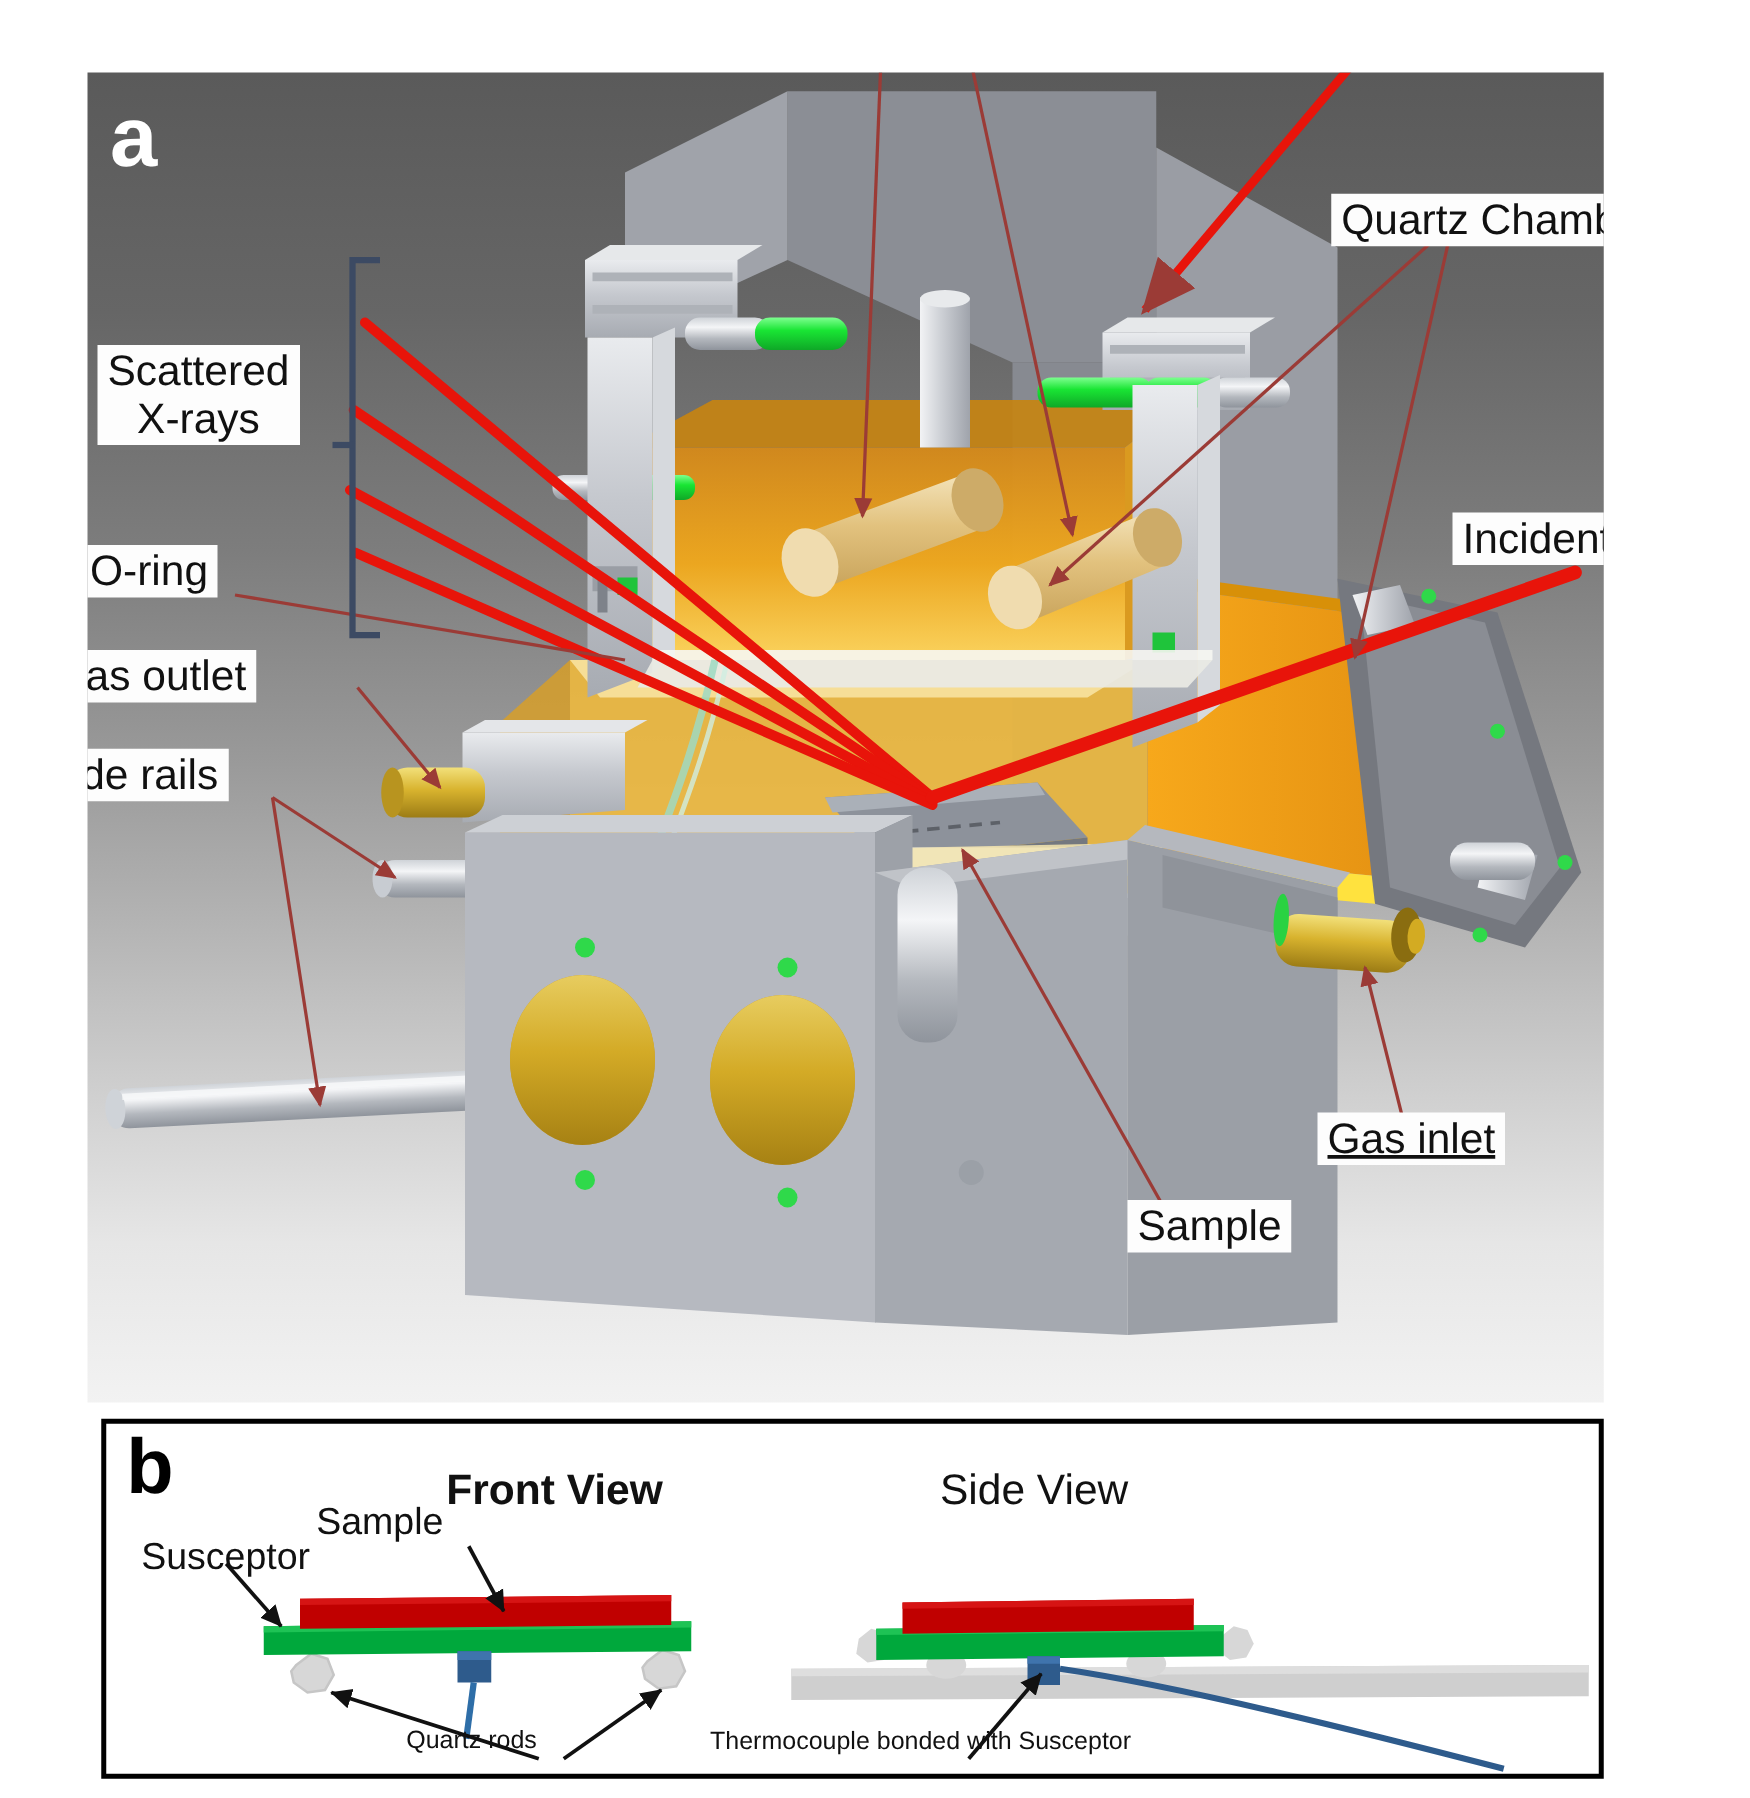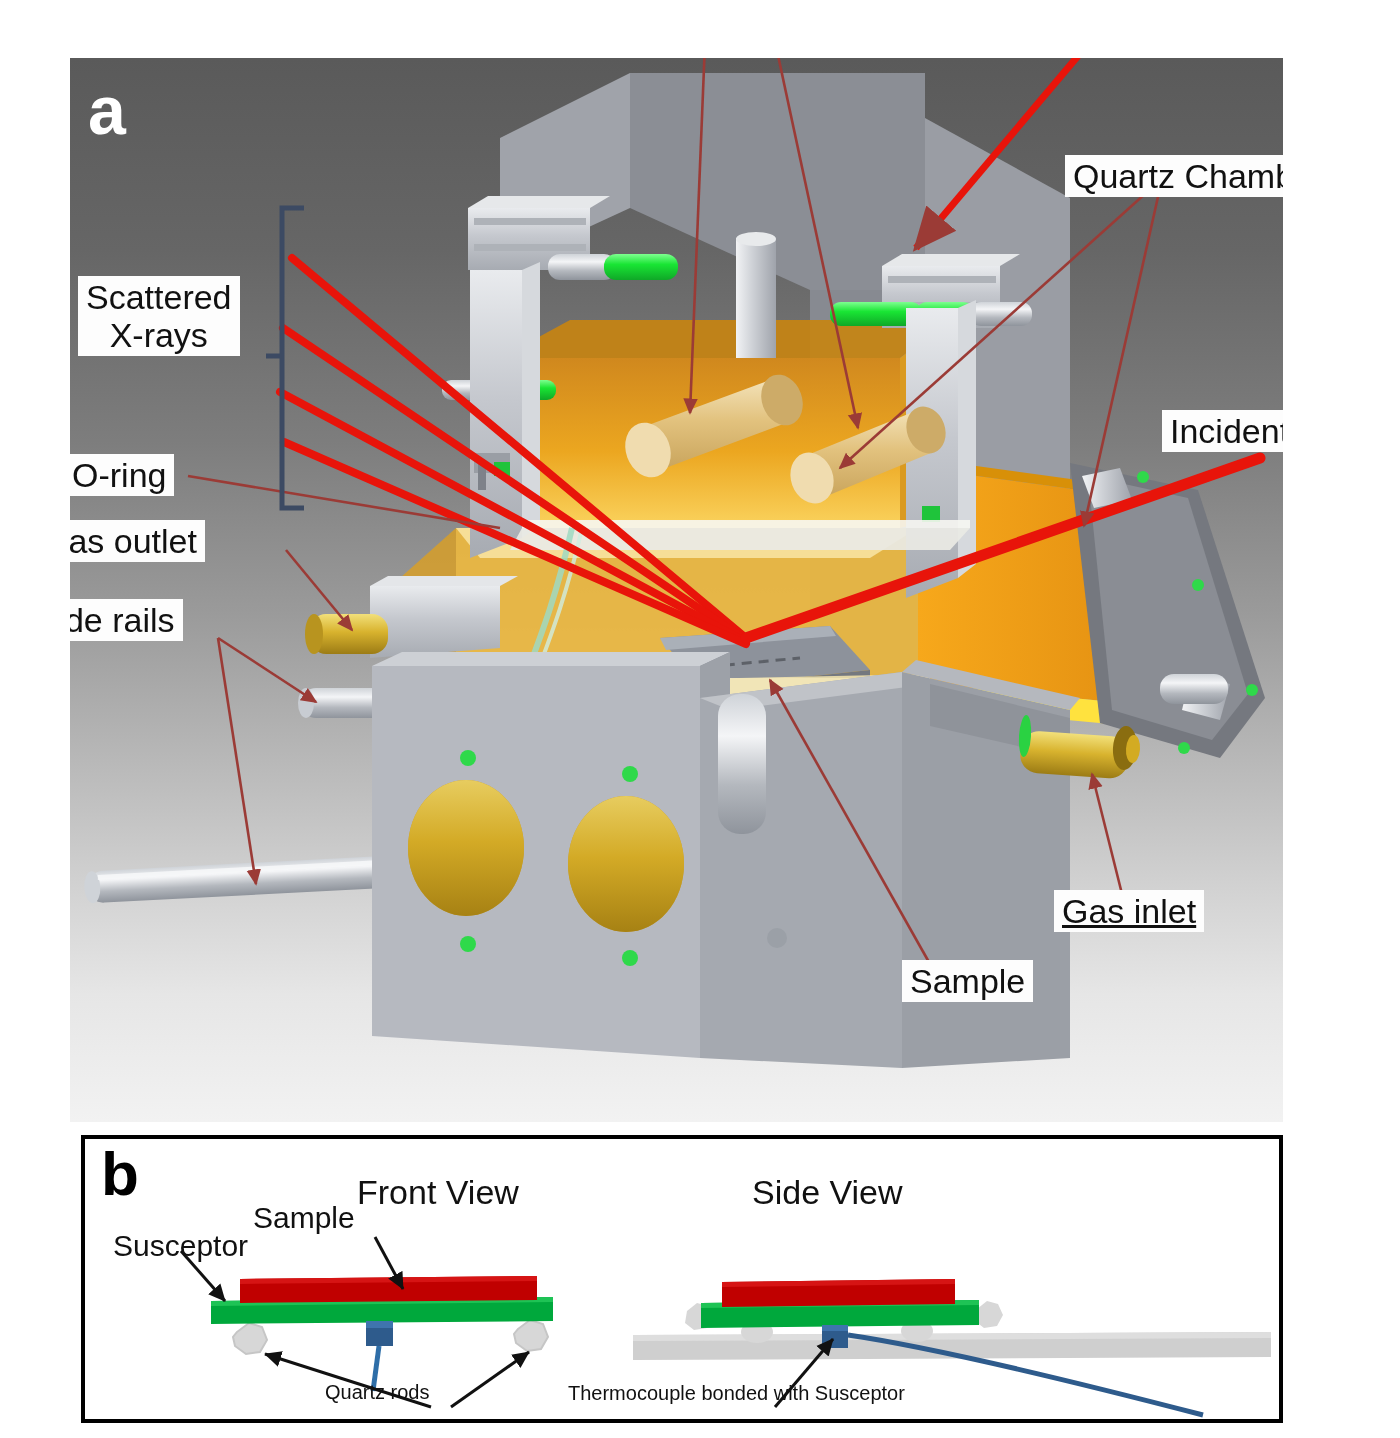--- a/index.html
+++ b/index.html
@@ -283,7 +283,7 @@
 
     <span class="chip" style="left:1092px;top:352px;">Incident X-rays</span>
 
-    <span class="chip" style="left:-6px;top:396px;">O-ring</span>
+    <span class="chip" style="left:-6px;top:378px;">O-ring</span>
 
     <span class="chip" style="left:-36px;top:462px;">Gas outlet</span>
 

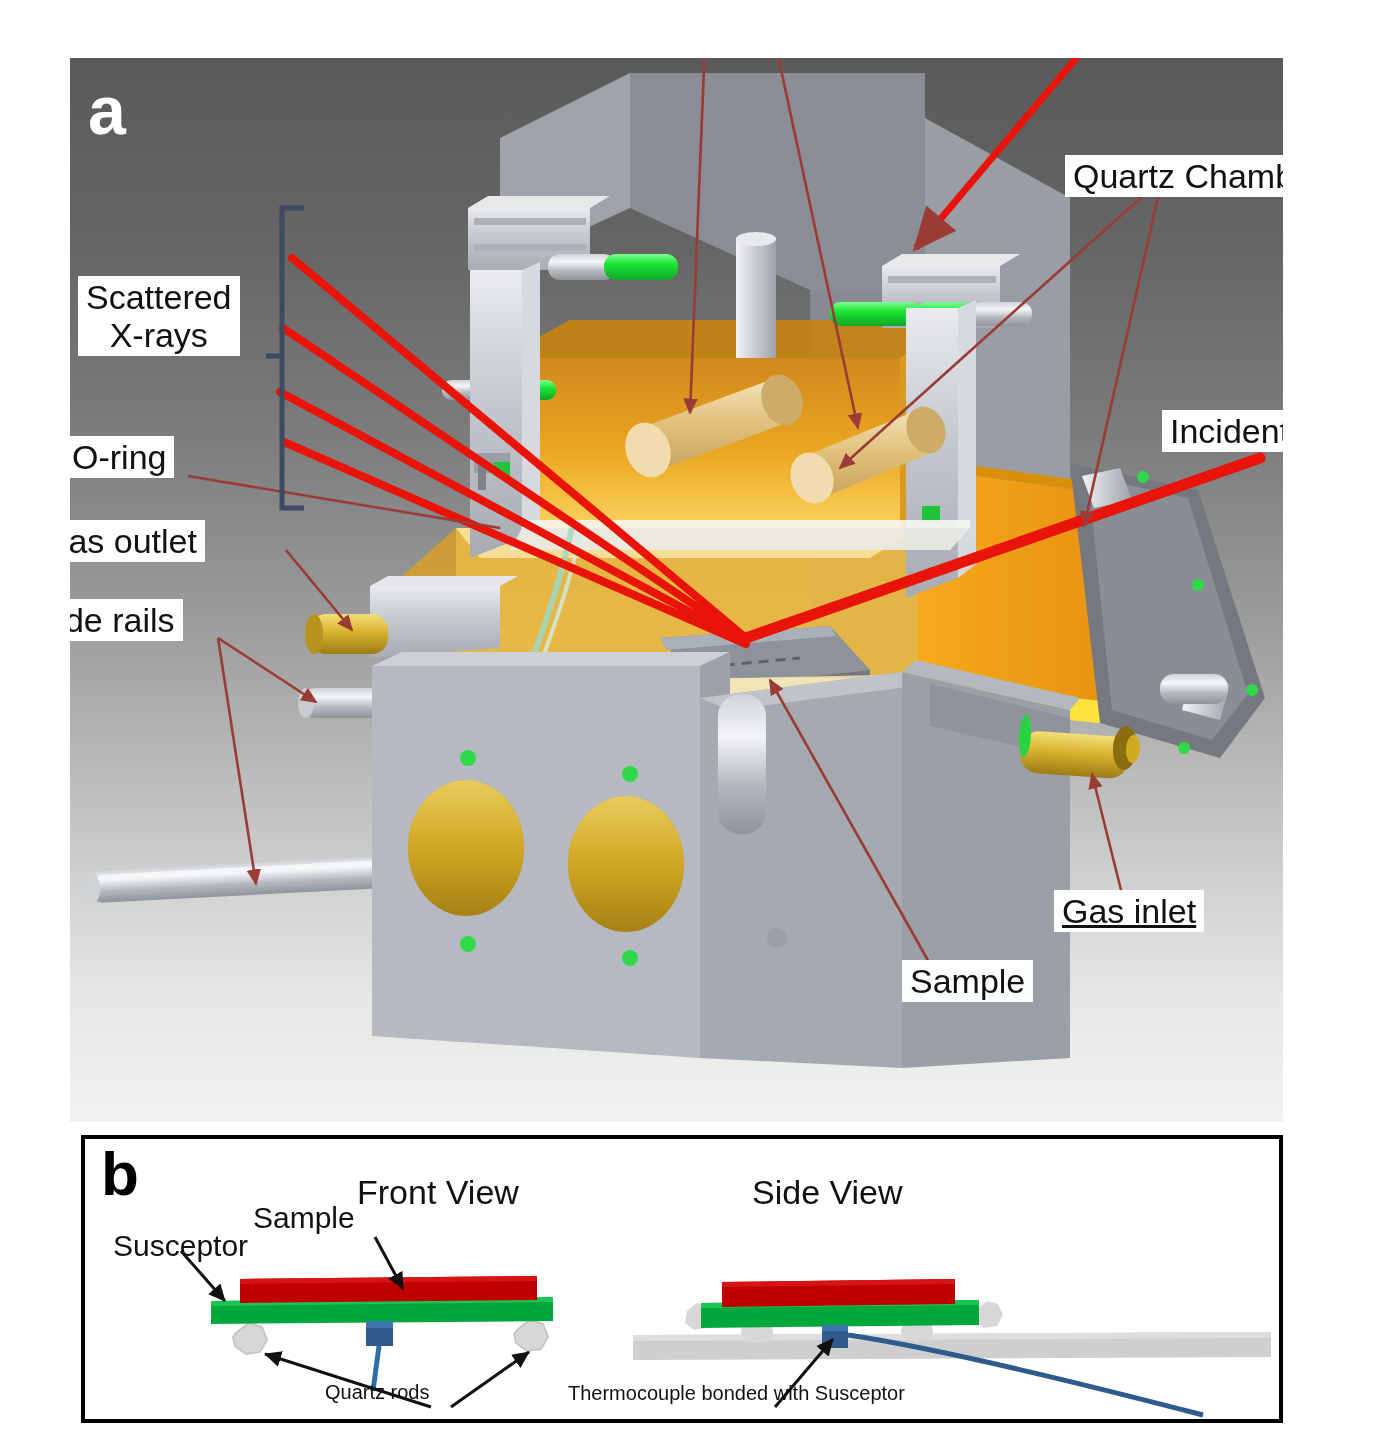--- a/index.html
+++ b/index.html
@@ -351,7 +351,7 @@
       <path d="M690,268 L748,200" stroke="#111" stroke-width="3" fill="none" marker-end="url(#bh)"></path>
     </svg>
 
-    <span class="bview-title" style="left:272px;top:34px;">Front View</span>
+    <span class="bview-title" style="left:272px;top:34px;font-weight:bold;">Front View</span>
     <span class="bview-title" style="left:667px;top:34px;">Side View</span>
 
     <span class="blabel" style="left:28px;top:90px;text-align:center;">Susceptor</span>

